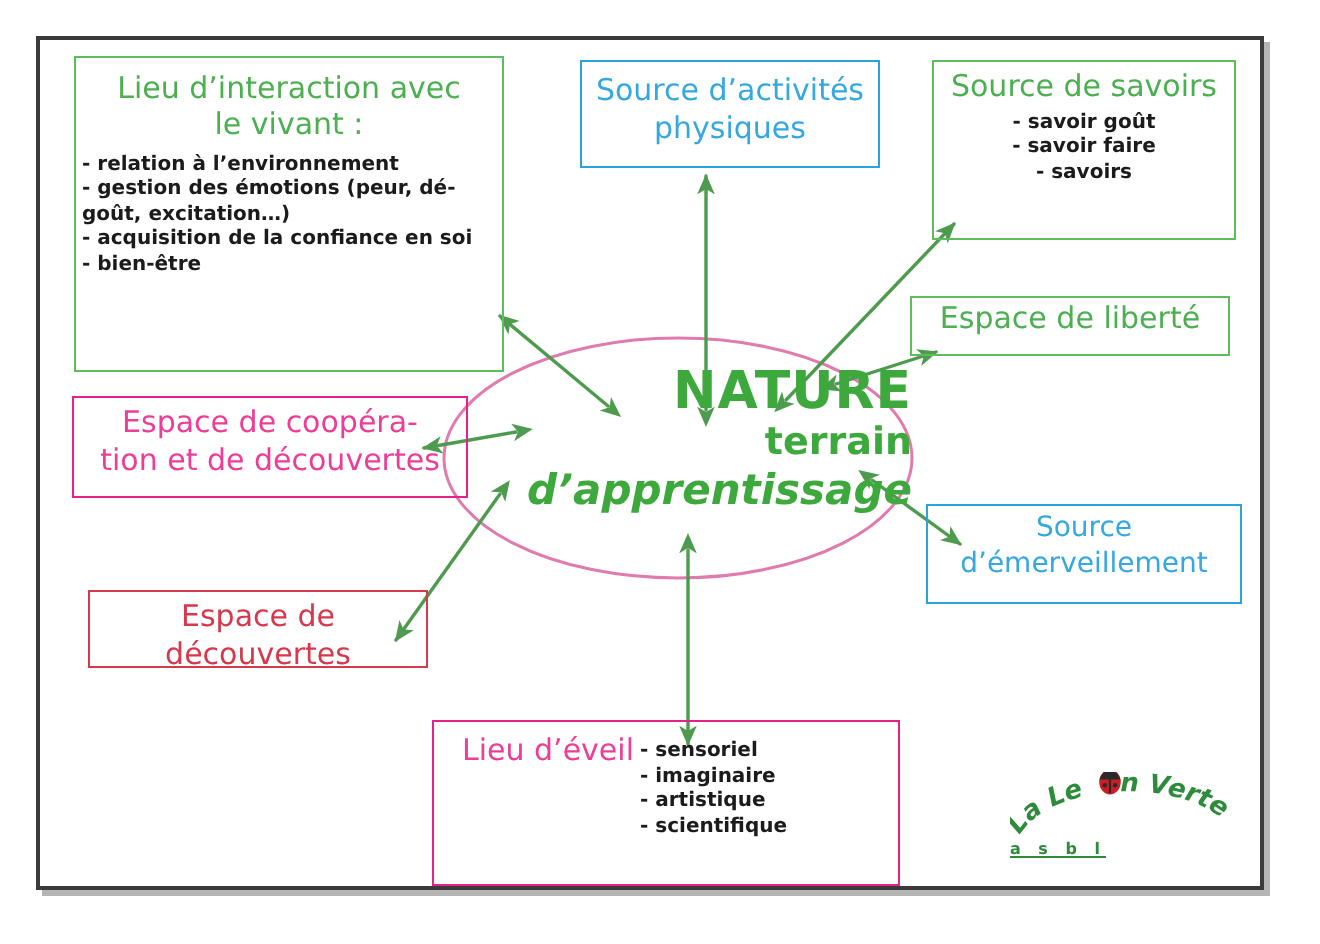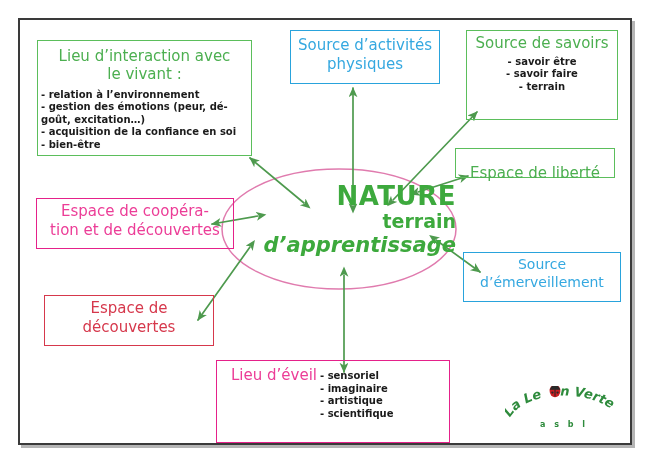--- a/index.html
+++ b/index.html
@@ -64,7 +64,7 @@
 
   
   #node-interaction {
-    left: 37px; top: 40px; width: 215px; height: 116px;
+    left: 37px; top: 28px; width: 215px; height: 158px;
     border: 1.6px solid #5BBE5B;
     padding-top: 6px;
   }

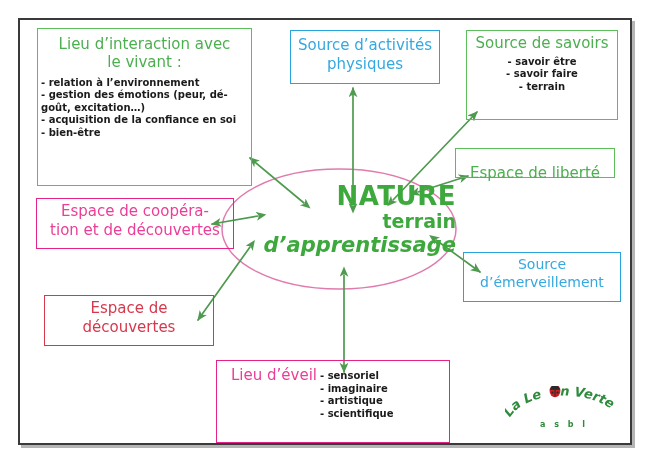--- a/index.html
+++ b/index.html
@@ -284,7 +284,7 @@
   <div class="node-box" id="node-savoirs">
     <span class="node-title">Source de savoirs</span>
     <div class="bullets-center">
-      <span class="node-sub">- savoir être</span>
+      <span class="node-sub">- savoir goût</span>
       <span class="node-sub">- savoir faire</span>
       <span class="node-sub">- terrain</span>
     </div>

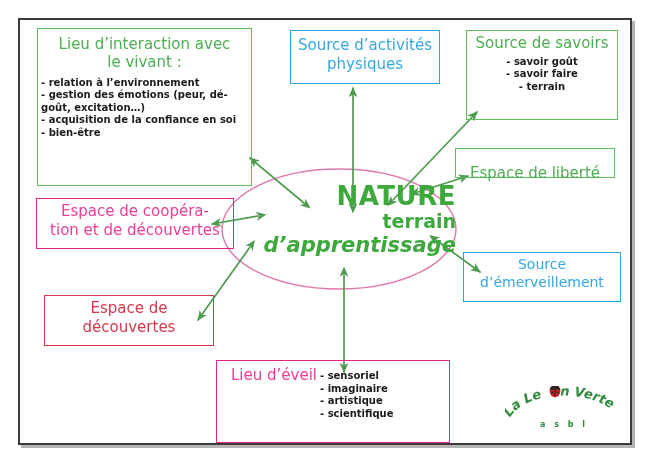--- a/index.html
+++ b/index.html
@@ -286,7 +286,7 @@
     <div class="bullets-center">
       <span class="node-sub">- savoir goût</span>
       <span class="node-sub">- savoir faire</span>
-      <span class="node-sub">- terrain</span>
+      <span class="node-sub">- savoirs</span>
     </div>
   </div>
 

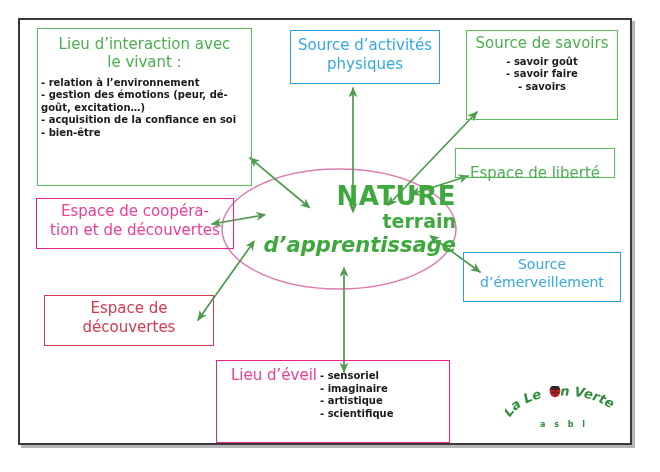--- a/index.html
+++ b/index.html
@@ -106,7 +106,7 @@
   #node-liberte {
     left: 455px; top: 148px; width: 160px; height: 30px;
     border: 1.6px solid #5BBE5B;
-    padding-top: 16px;
+    padding-top: 2px;
   }
   #node-liberte .node-title {
     color: #4CAF50;

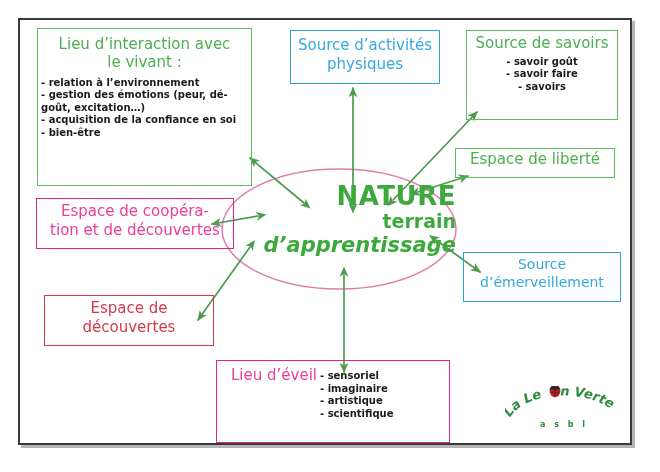--- a/index.html
+++ b/index.html
@@ -138,7 +138,7 @@
   }
 
   #node-decouvertes {
-    left: 44px; top: 295px; width: 170px; height: 51px;
+    left: 44px; top: 295px; width: 170px; height: 39px;
     border: 1.6px solid #D6384C;
     padding-top: 3px;
   }

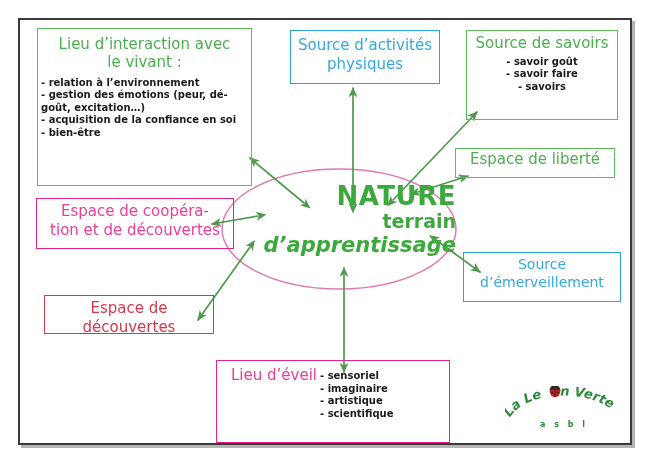--- a/index.html
+++ b/index.html
@@ -212,11 +212,11 @@
     left: 0;
     top: 34px;
     width: 118px;
-    text-align: center;
     color: #2E8B3C;
     font-size: 8px;
     font-weight: bold;
     letter-spacing: 3px;
+    text-decoration: underline;
   }
 </style>
 </head>

